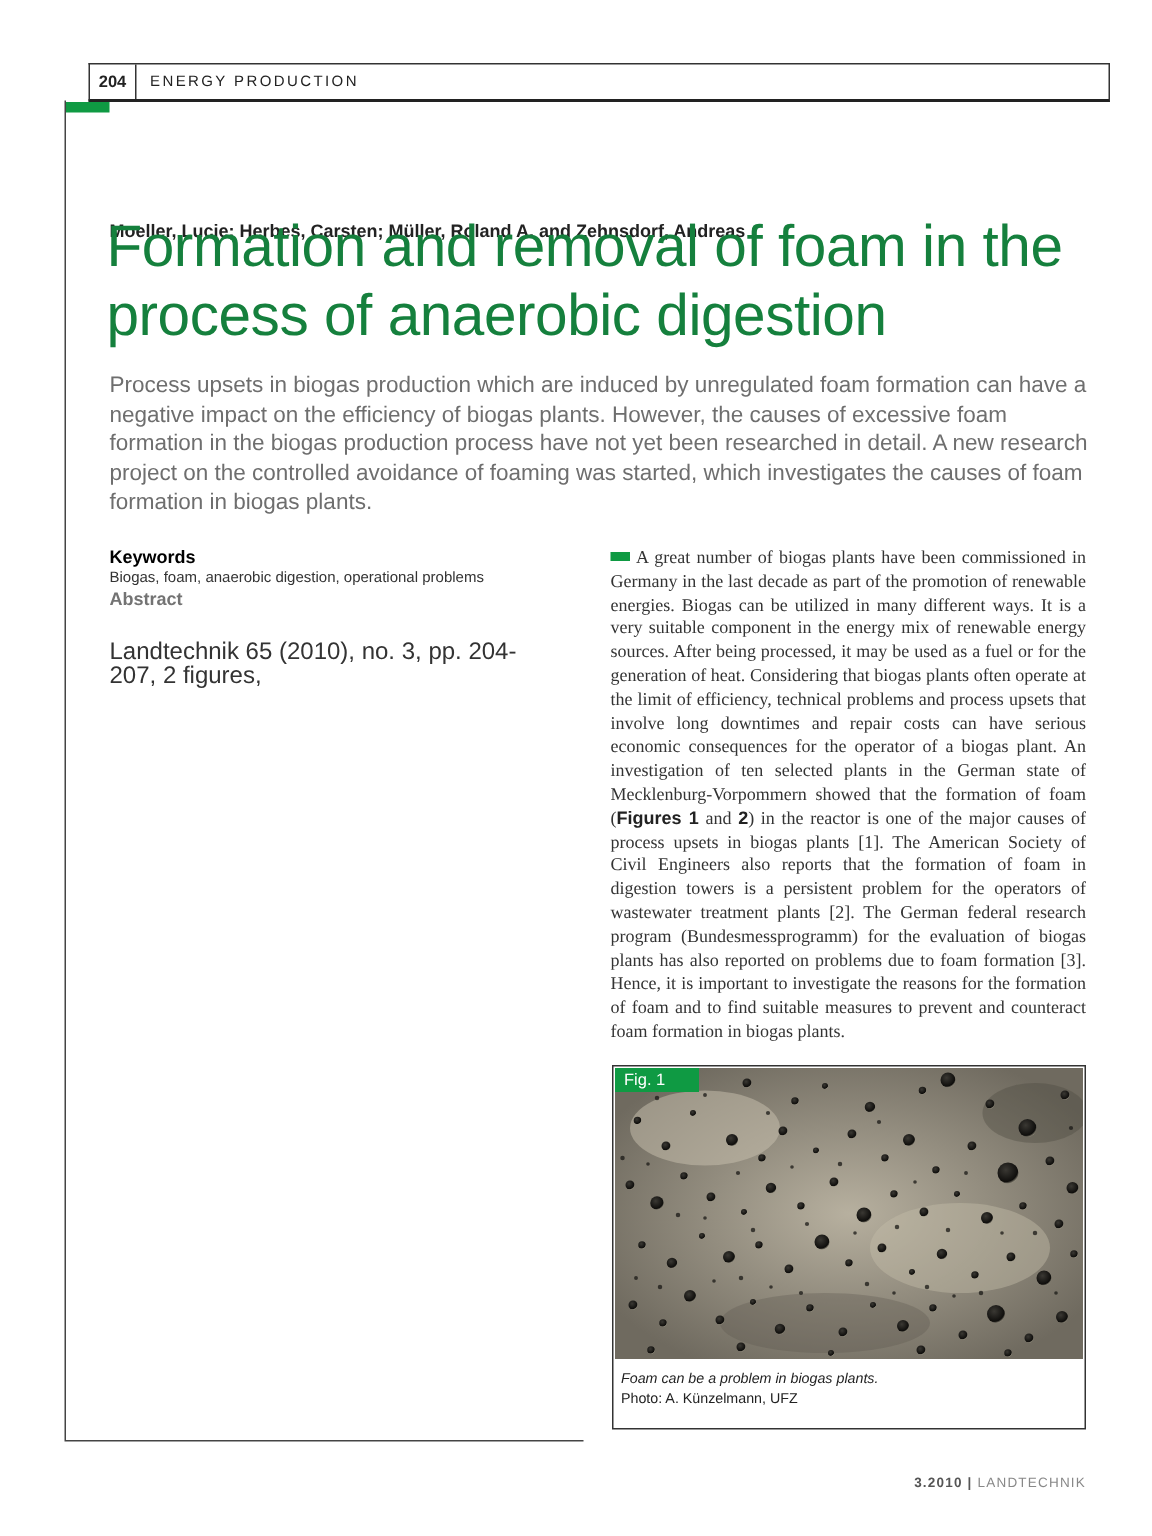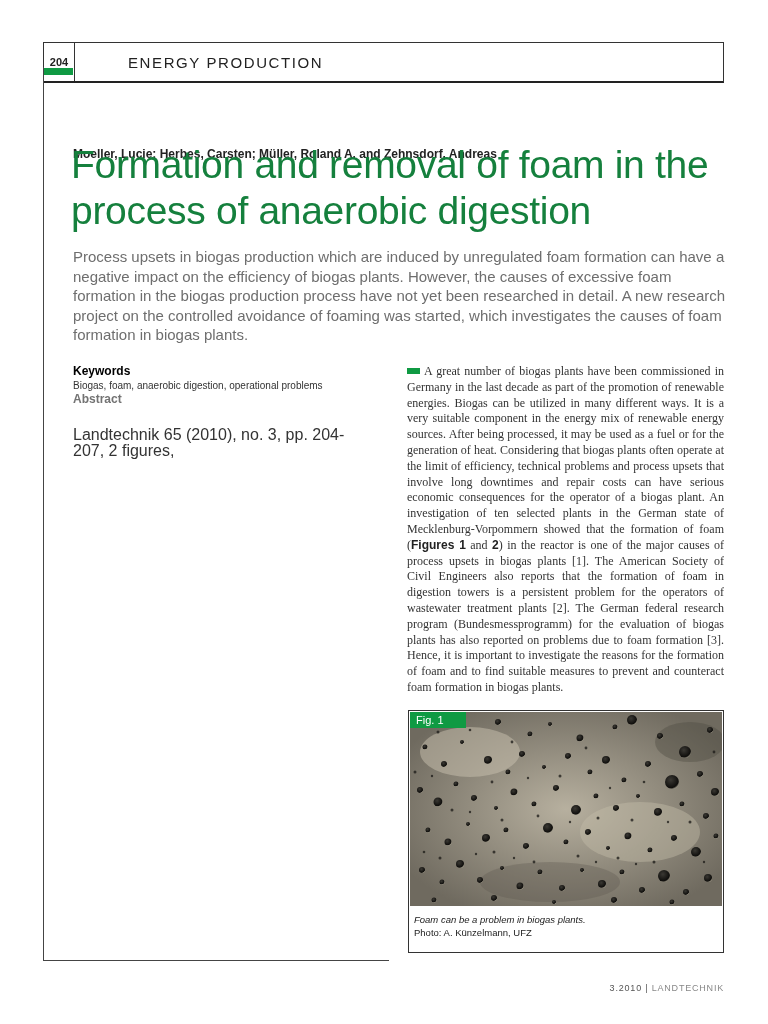--- a/index.html
+++ b/index.html
@@ -5,7 +5,7 @@
   html, body { margin: 0; padding: 0; background: #ffffff; }
   body { width: 768px; height: 1024px; position: relative; overflow: hidden; font-family: "Liberation Sans", sans-serif; color: #1a1a1a; }
 
-  .header-bar { position: absolute; left: 43px; top: 42px; width: 681px; height: 41px; border: 1px solid #333; border-bottom: 2px solid #222; box-sizing: border-box; text-decoration: underline; }
+  .header-bar { position: absolute; left: 59px; top: 42px; width: 681px; height: 26px; border: 1px solid #333; border-bottom: 2px solid #222; box-sizing: border-box; text-decoration: underline; }
   .page-num { position: absolute; left: 0; top: 0; width: 30px; height: 100%; border-right: 1px solid #333; font-size: 11px; font-weight: bold; display: flex; align-items: center; justify-content: center; color: #222; }
   .section-label { position: absolute; left: 40px; top: 0; height: 100%; display: flex; align-items: center; font-size: 15px; letter-spacing: 1.6px; color: #222; margin-left: 44px; }
   .green-tab { position: absolute; left: 44px; top: 68px; width: 29px; height: 7px; background: #0f9a43; }

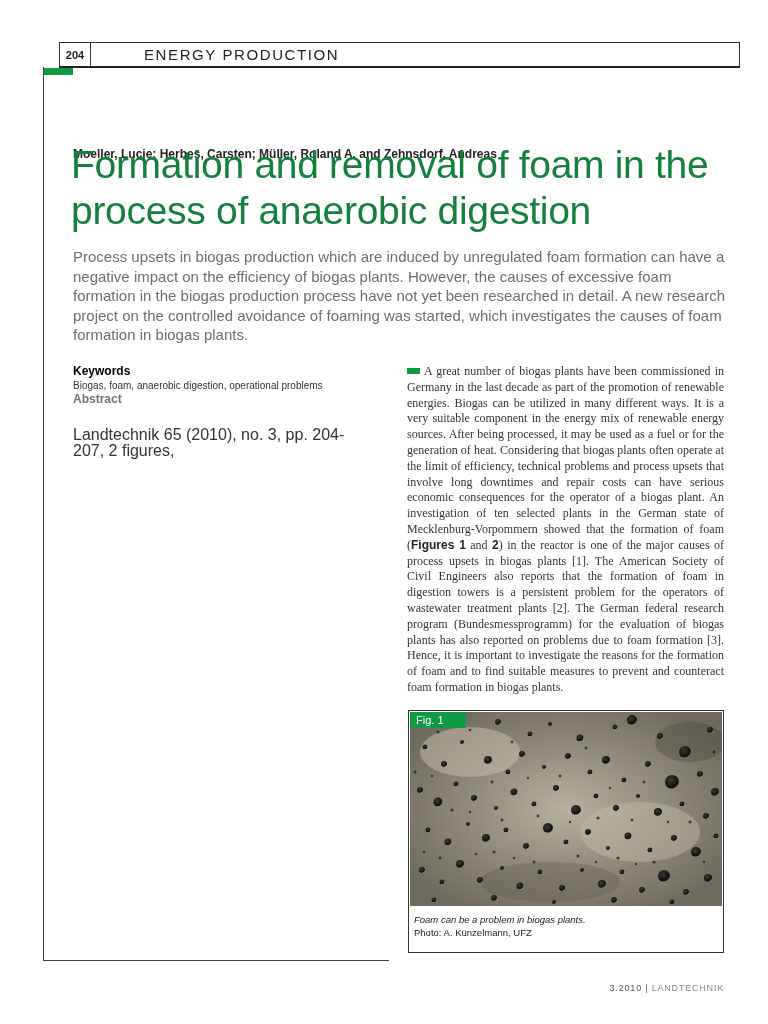--- a/index.html
+++ b/index.html
@@ -7,7 +7,7 @@
 
   .header-bar { position: absolute; left: 59px; top: 42px; width: 681px; height: 26px; border: 1px solid #333; border-bottom: 2px solid #222; box-sizing: border-box; text-decoration: underline; }
   .page-num { position: absolute; left: 0; top: 0; width: 30px; height: 100%; border-right: 1px solid #333; font-size: 11px; font-weight: bold; display: flex; align-items: center; justify-content: center; color: #222; }
-  .section-label { position: absolute; left: 40px; top: 0; height: 100%; display: flex; align-items: center; font-size: 15px; letter-spacing: 1.6px; color: #222; margin-left: 44px; }
+  .section-label { position: absolute; left: 40px; top: 0; height: 100%; display: flex; align-items: center; font-size: 10px; letter-spacing: 1.6px; color: #222; }
   .green-tab { position: absolute; left: 44px; top: 68px; width: 29px; height: 7px; background: #0f9a43; }
 
   .left-frame { position: absolute; left: 43px; top: 67px; width: 1px; height: 893px; background: #444; }

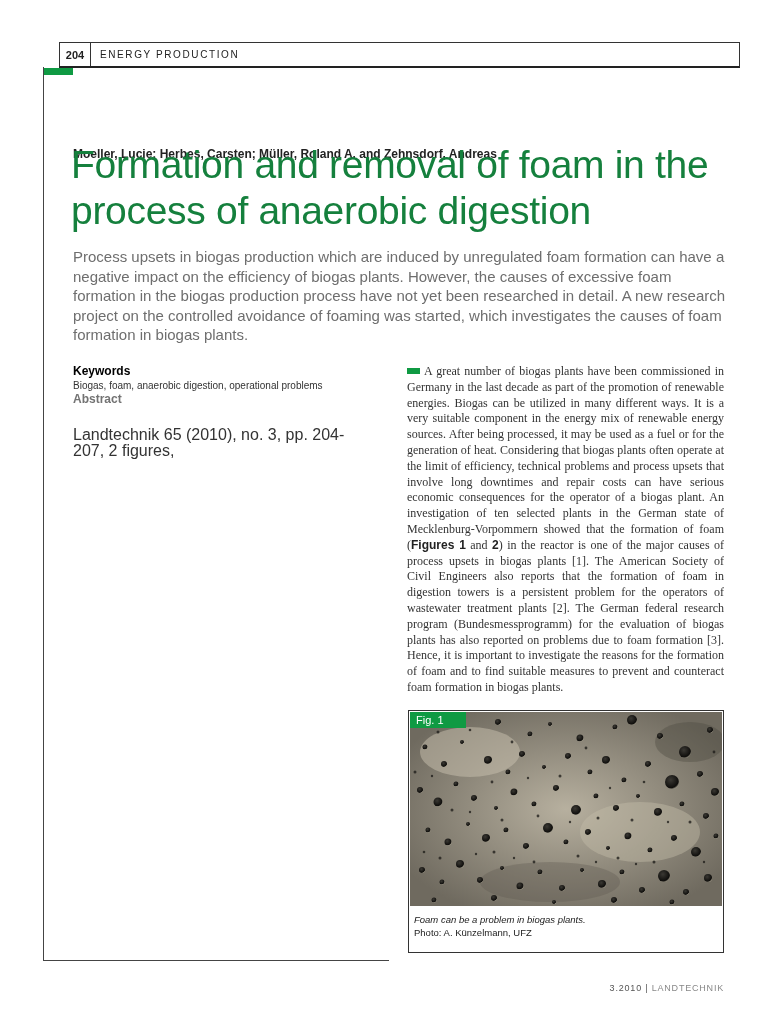--- a/index.html
+++ b/index.html
@@ -33,7 +33,7 @@
   .fig-caption i { font-style: italic; }
 
   .footer { position: absolute; right: 44px; top: 983px; font-size: 9px; letter-spacing: 0.8px; color: #888; }
-  .footer .issue { color: #555; }
+  .footer .issue { color: #555; font-weight: bold; }
 </style>
 </head>
 <body>

